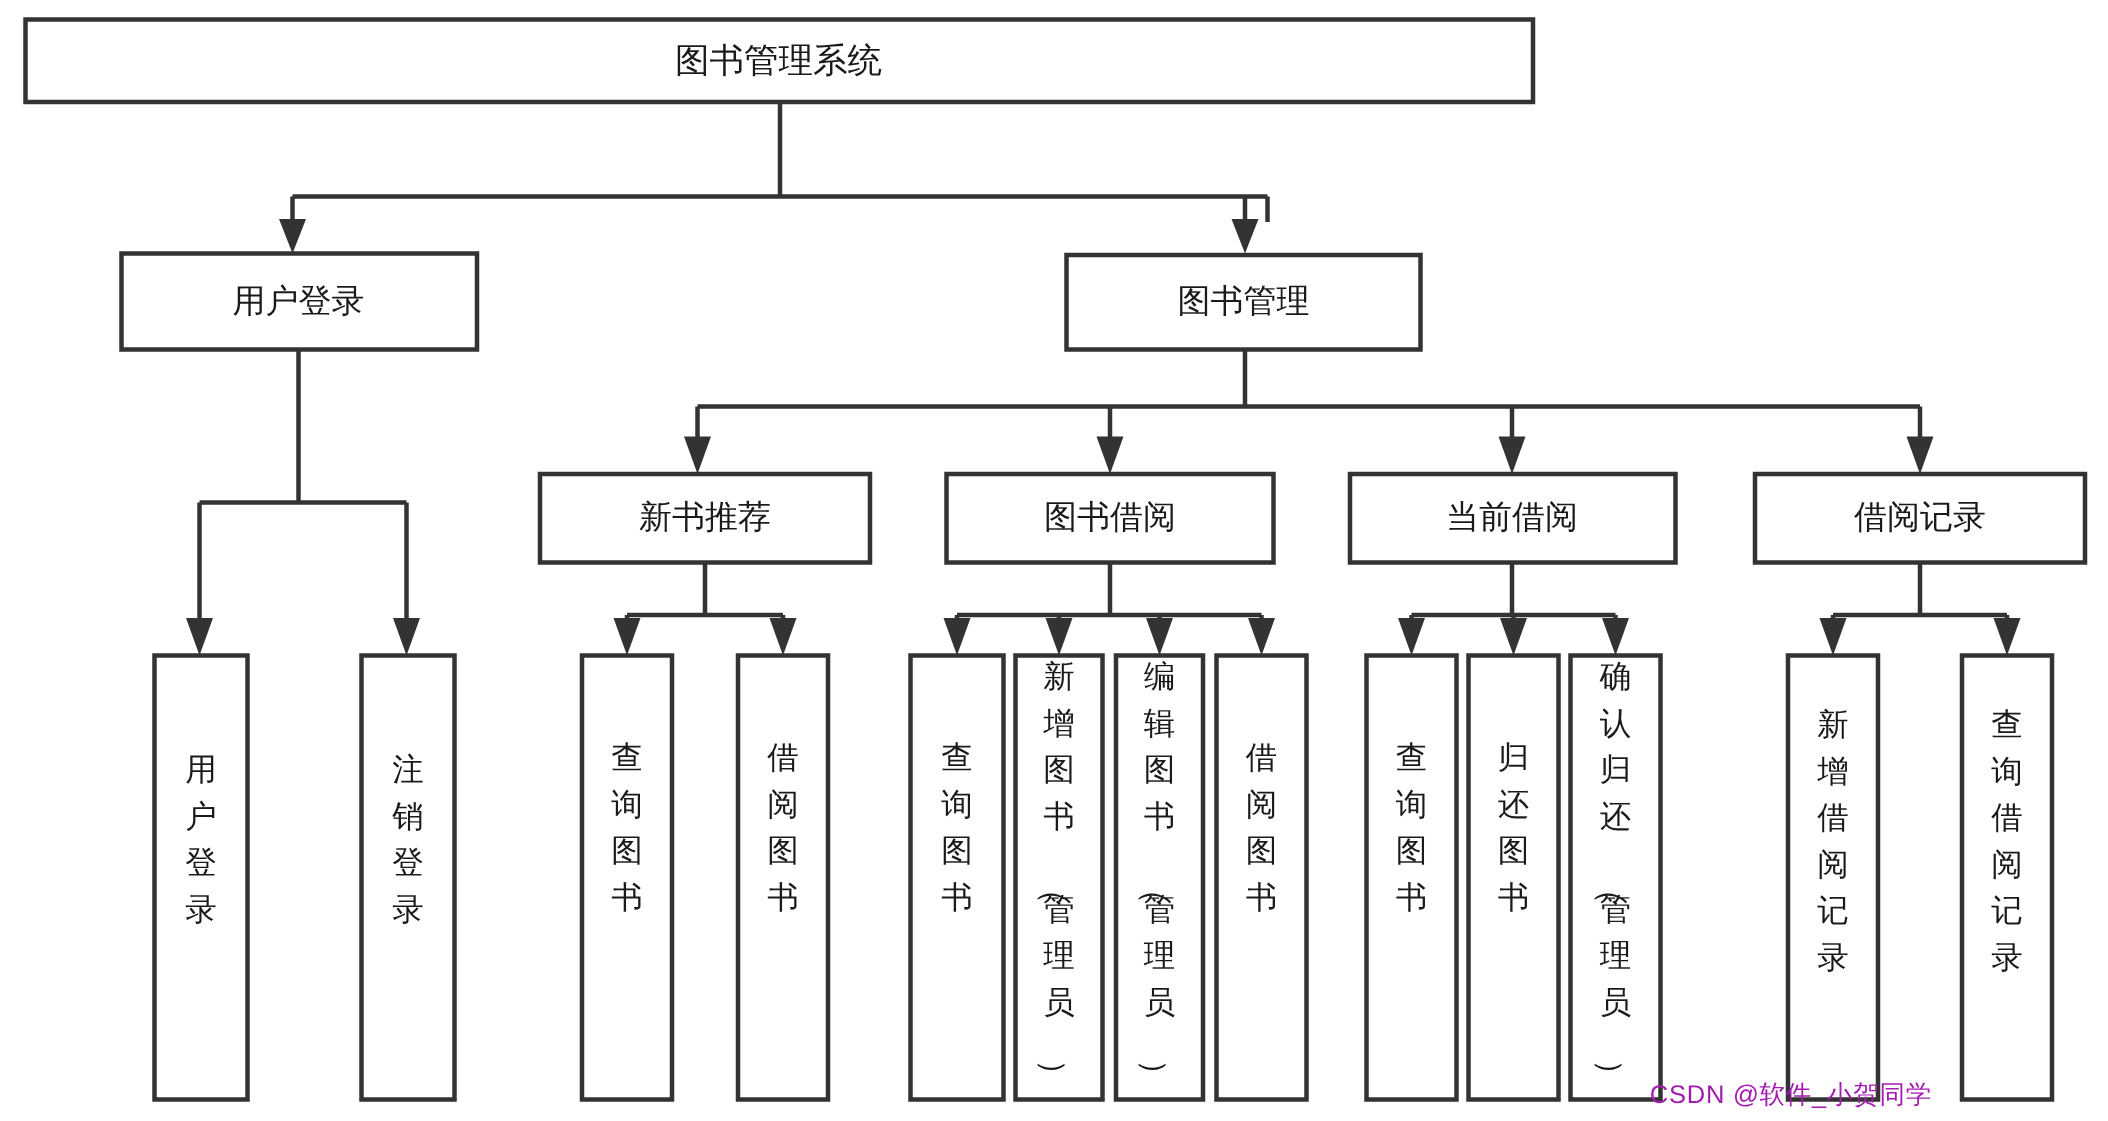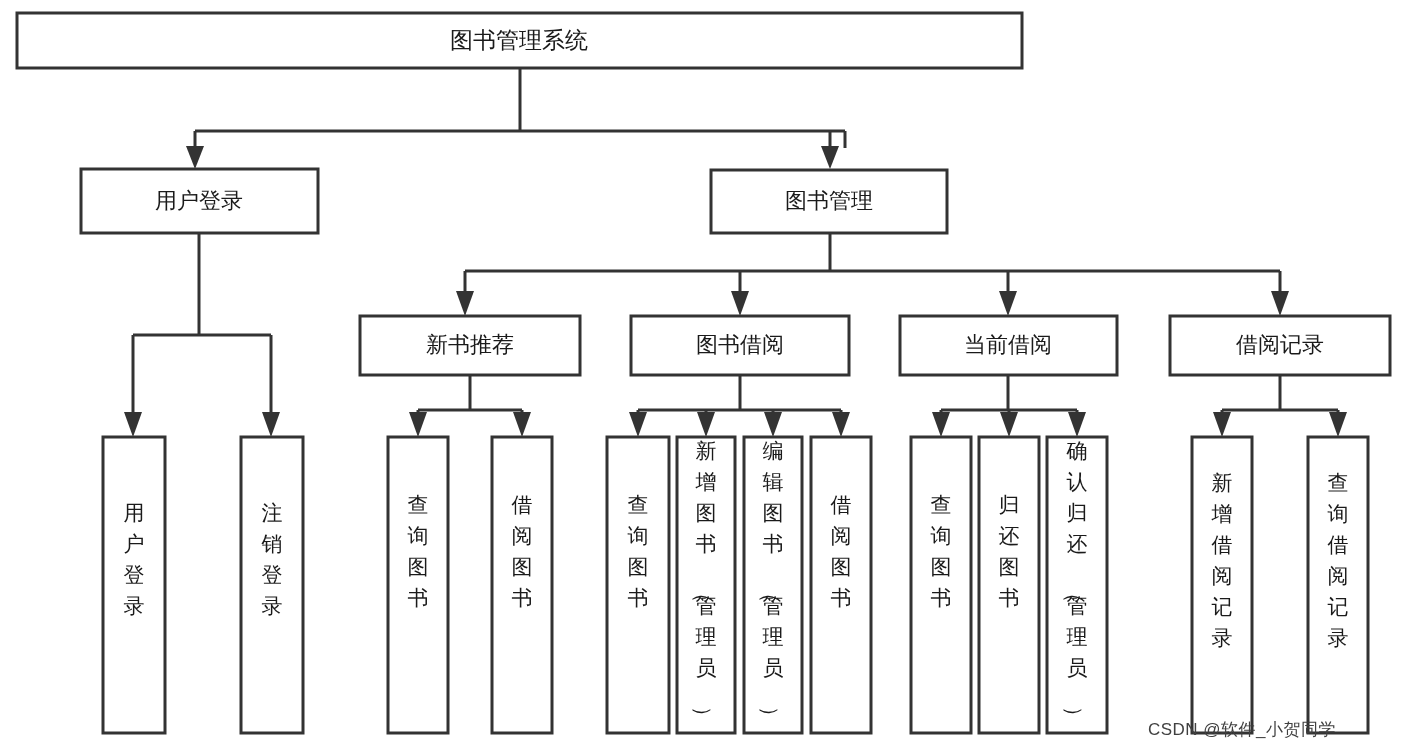--- a/index.html
+++ b/index.html
@@ -18,7 +18,6 @@
     width: 1296px;
     height: 747px;
     background: #ffffff;
-    padding-left: 48px;
   }
   svg.flow {
     position: absolute;

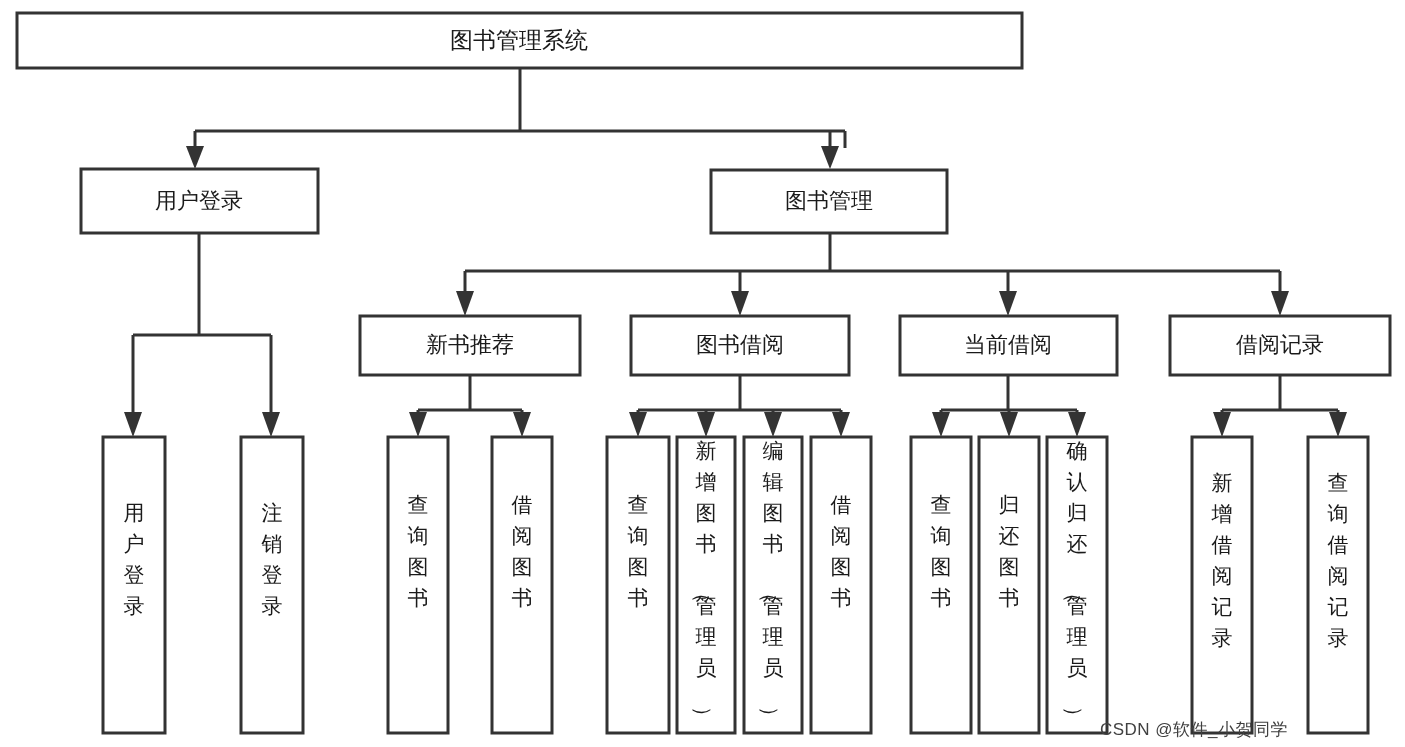--- a/index.html
+++ b/index.html
@@ -61,7 +61,7 @@
     position: absolute;
     right: 8px;
     bottom: 6px;
-    color: #404040;
+    color: #a21caf;
     font-size: 17px;
     font-family: "Liberation Sans", "DejaVu Sans", sans-serif;
     letter-spacing: 0.5px;

